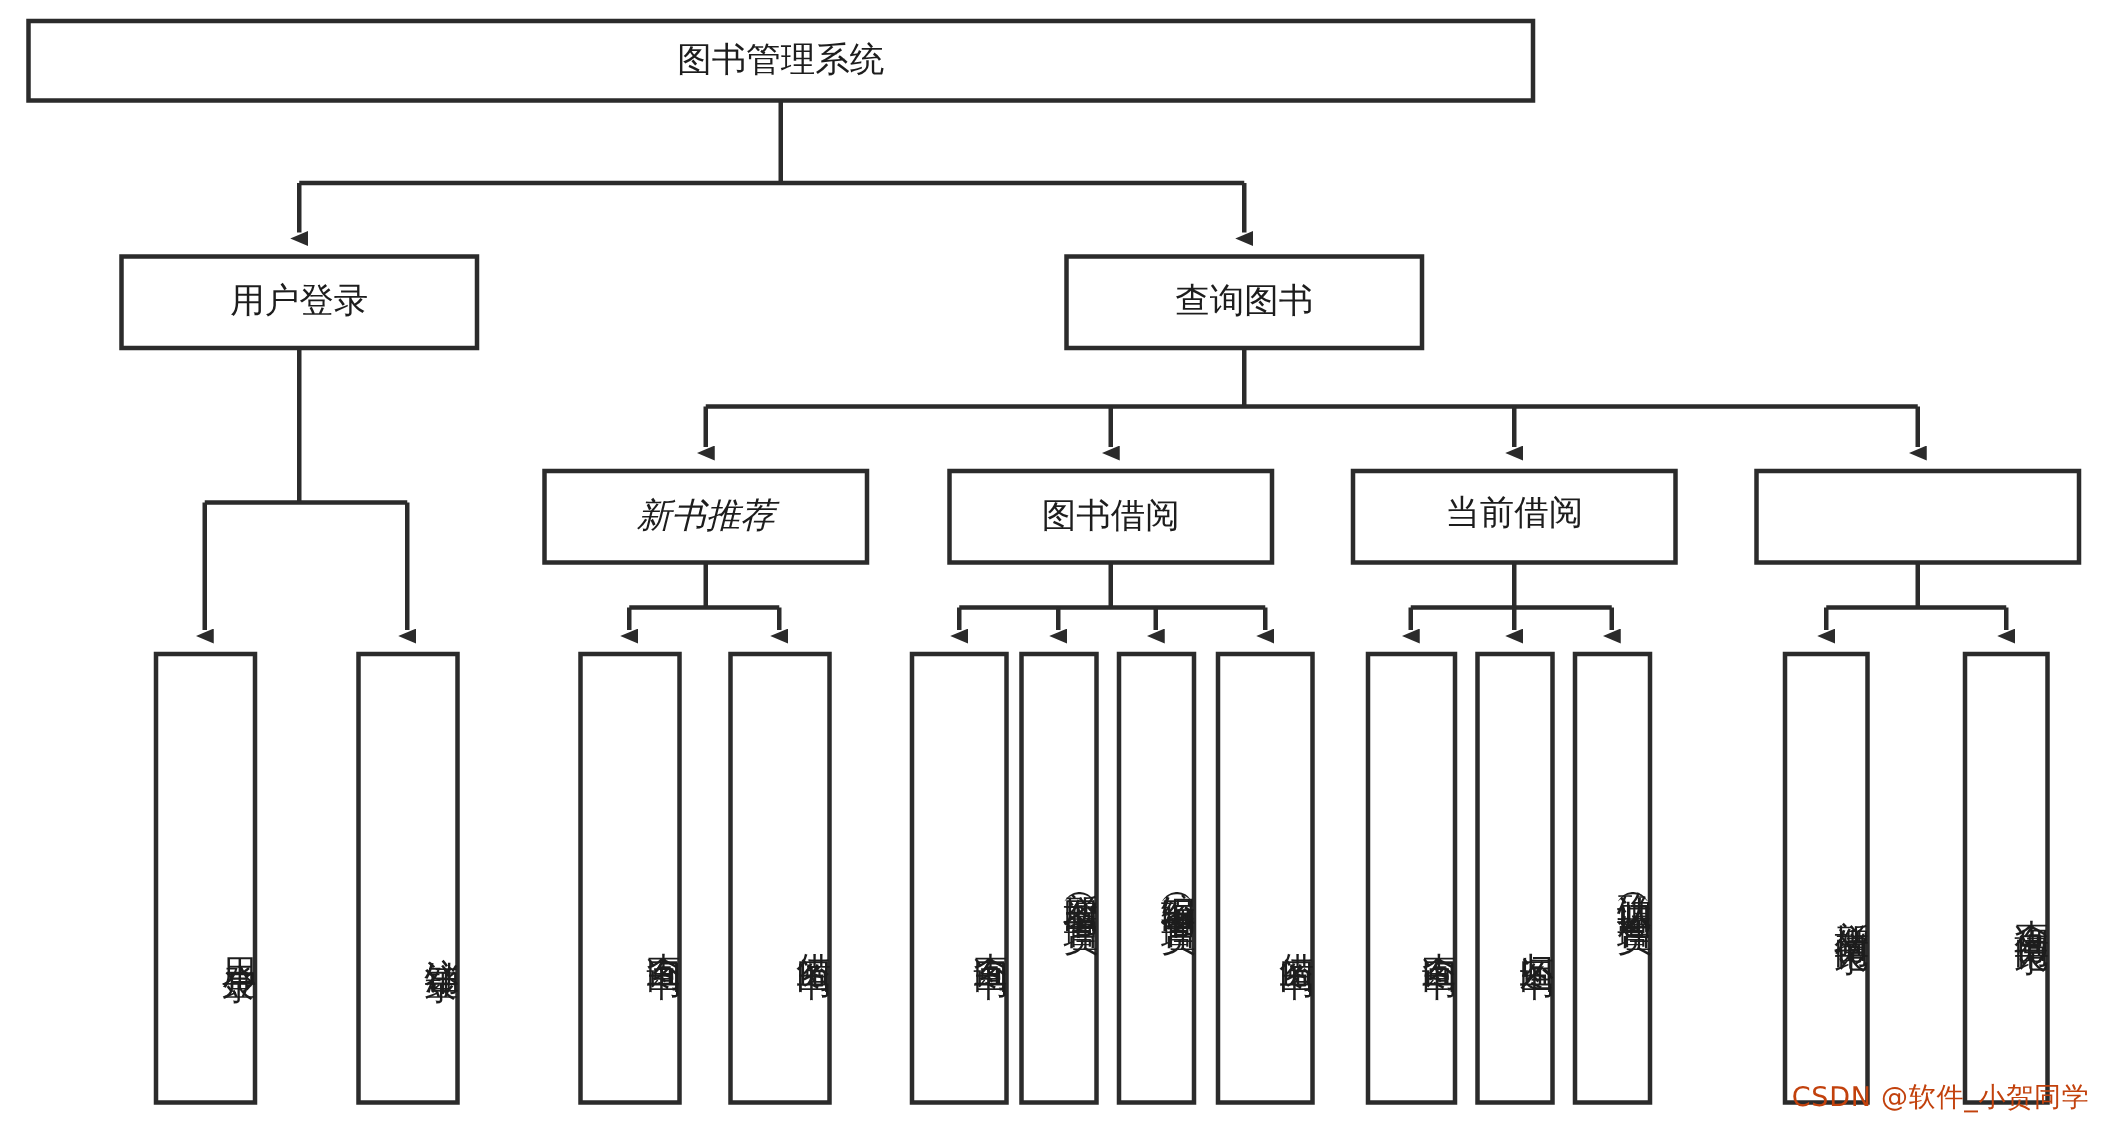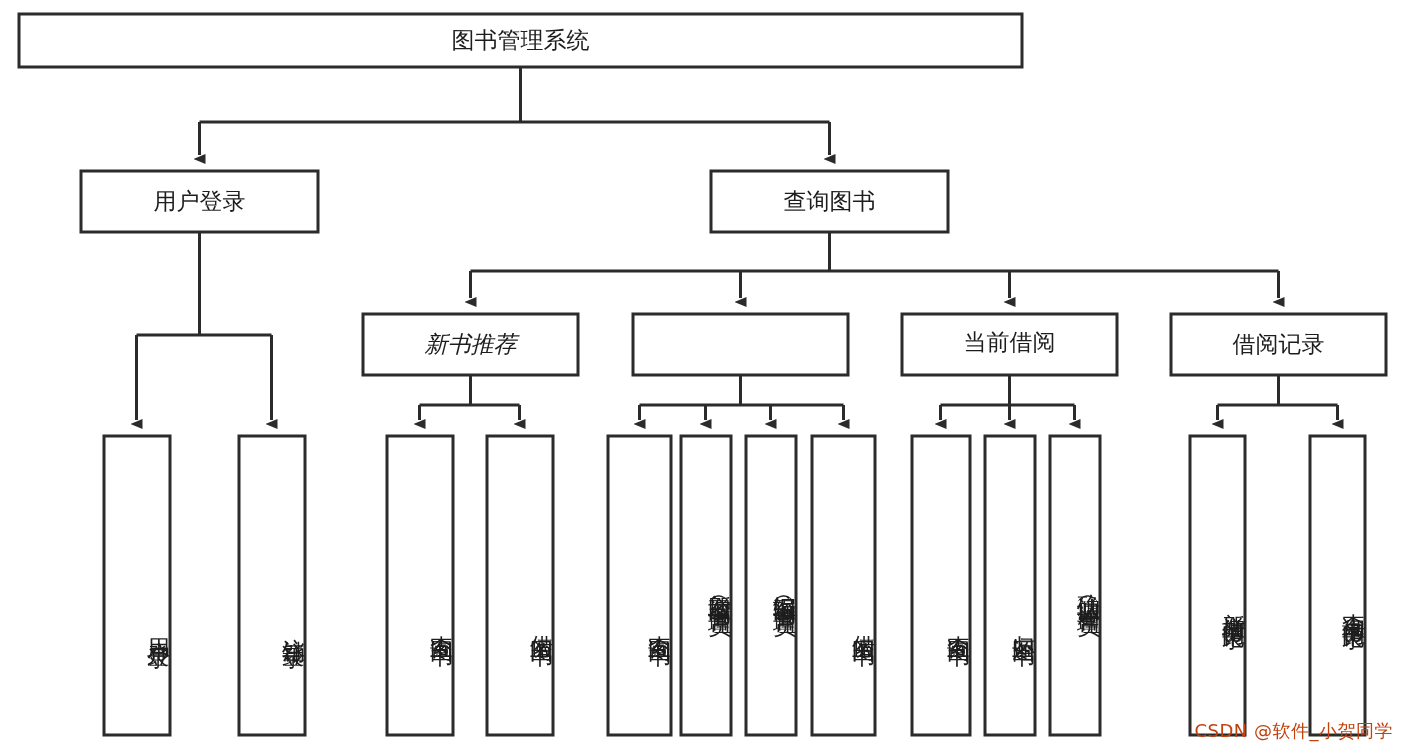--- a/index.html
+++ b/index.html
@@ -177,6 +177,7 @@
   <div class="node-label horizontal" style="left:711px; top:171px; width:237px; height:61px;">查询图书</div>
 
   <div class="node-label horizontal" style="left:363px; top:314px; width:215px; height:61px;font-style:italic;">新书推荐</div>
+  <div class="node-label horizontal" style="left:633px; top:314px; width:215px; height:61px;">图书借阅</div>
   <div class="node-label horizontal" style="left:902px; top:314px; width:215px; height:57px;">当前借阅</div>
   <div class="node-label horizontal" style="left:1171px; top:314px; width:215px; height:61px;">借阅记录</div>
 

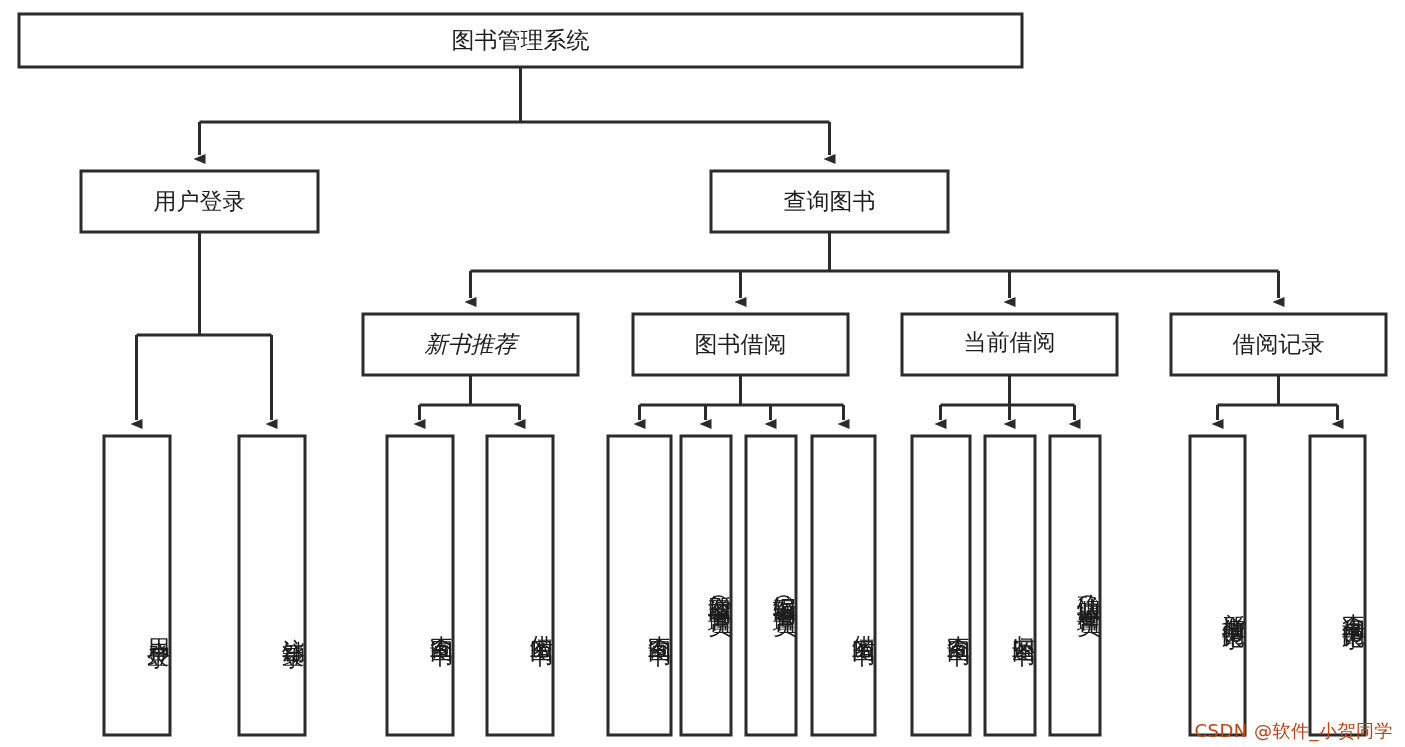--- a/index.html
+++ b/index.html
@@ -179,7 +179,6 @@
   <div class="node-label horizontal" style="left:363px; top:314px; width:215px; height:61px;font-style:italic;">新书推荐</div>
   <div class="node-label horizontal" style="left:633px; top:314px; width:215px; height:61px;">图书借阅</div>
   <div class="node-label horizontal" style="left:902px; top:314px; width:215px; height:57px;">当前借阅</div>
-  <div class="node-label horizontal" style="left:1171px; top:314px; width:215px; height:61px;">借阅记录</div>
 
   <div class="node-label vertical" style="left:104px; top:512px; width:66px; height:223px;">用户登录</div>
   <div class="node-label vertical" style="left:239px; top:512px; width:66px; height:223px;">注销登录</div>

